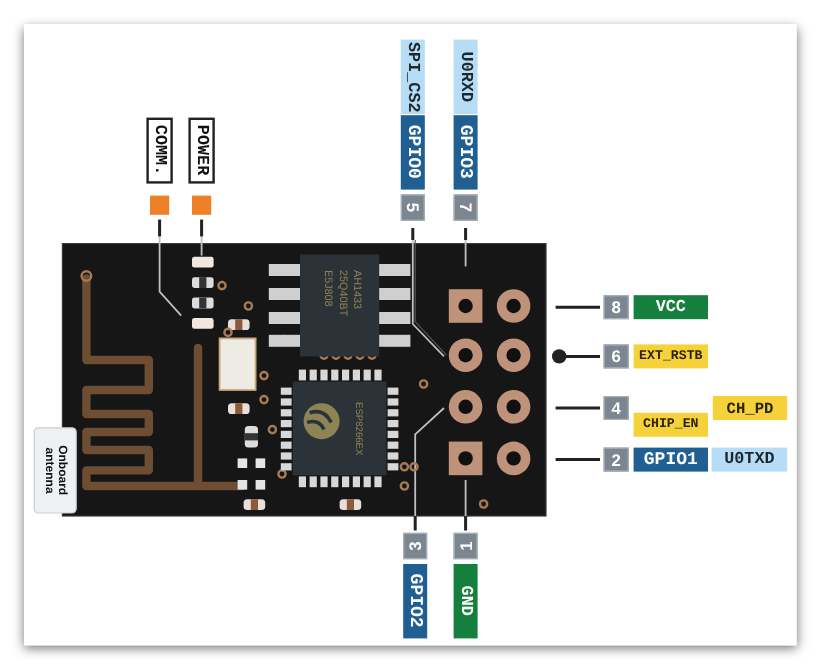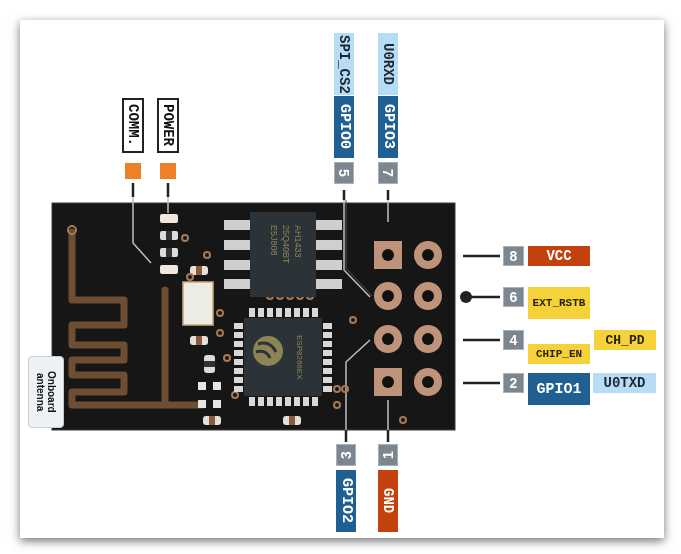--- a/index.html
+++ b/index.html
@@ -11,7 +11,7 @@
   .num { background:#7b8690; color:#ffffff; font-family:"Liberation Sans", sans-serif; font-size:14px; border:1px solid #a9b1b8; }
   .gpio { background:#1f5f91; color:#ffffff; font-size:15px; }
   .uart { background:#b7dcf5; color:#1c2730; font-size:14px; }
-  .pwr { background:#c2410c; color:#ffffff; font-size:14px; }
+  .pwr { background:#15803d; color:#ffffff; font-size:14px; }
   .ctl { background:#f5d23a; color:#2b2300; font-size:11px; }
   .ctl2 { background:#f5d23a; color:#2b2300; font-size:13px;text-align:center; }
   .led { background:#ffffff; color:#111; border:2px solid #222; font-size:14px; }

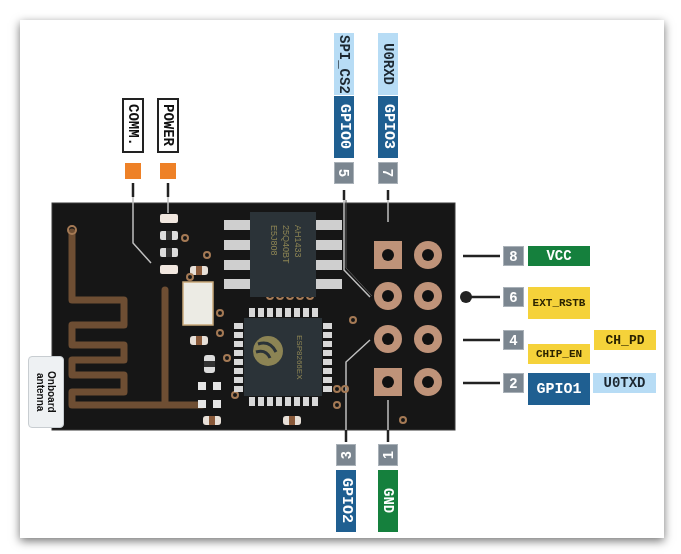--- a/index.html
+++ b/index.html
@@ -205,7 +205,7 @@
 <div class="lbl pwr" style="left:528px;top:246px;width:62px;height:20px;">VCC</div>
 
 <div class="lbl num" style="left:503px;top:287px;width:21px;height:20px;">6</div>
-<div class="lbl ctl" style="left:528px;top:287px;width:62px;height:32px;">EXT_RSTB</div>
+<div class="lbl ctl" style="left:528px;top:287px;width:62px;height:20px;">EXT_RSTB</div>
 
 <div class="lbl num" style="left:503px;top:330px;width:21px;height:20px;">4</div>
 <div class="lbl ctl" style="left:528px;top:330px;width:62px;height:20px;margin-top:14px;">CHIP_EN</div>

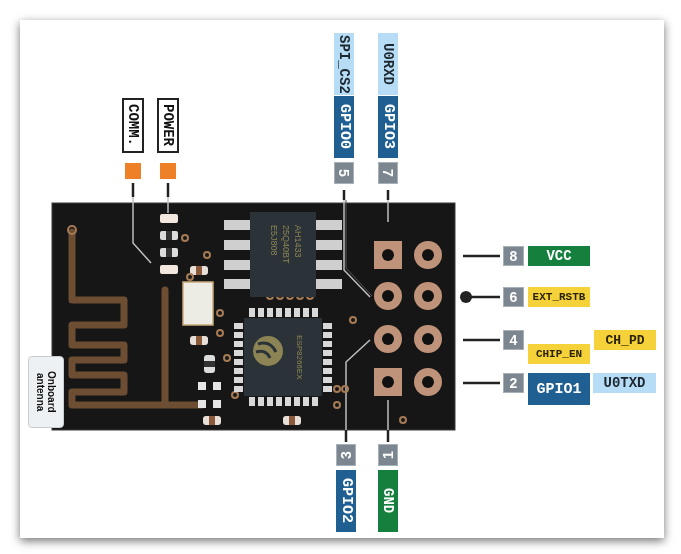--- a/index.html
+++ b/index.html
@@ -212,7 +212,7 @@
 <div class="lbl ctl2" style="left:594px;top:330px;width:62px;height:20px;">CH_PD</div>
 
 <div class="lbl num" style="left:503px;top:373px;width:21px;height:20px;">2</div>
-<div class="lbl gpio" style="left:528px;top:373px;width:62px;height:32px;">GPIO1</div>
+<div class="lbl gpio" style="left:528px;top:373px;width:62px;height:20px;">GPIO1</div>
 <div class="lbl uart" style="left:593px;top:373px;width:63px;height:20px;text-align:right;">U0TXD</div>
 
 <div class="lbl num vert" style="left:336px;top:444px;width:20px;height:22px;transform:rotate(180deg);">3</div>

